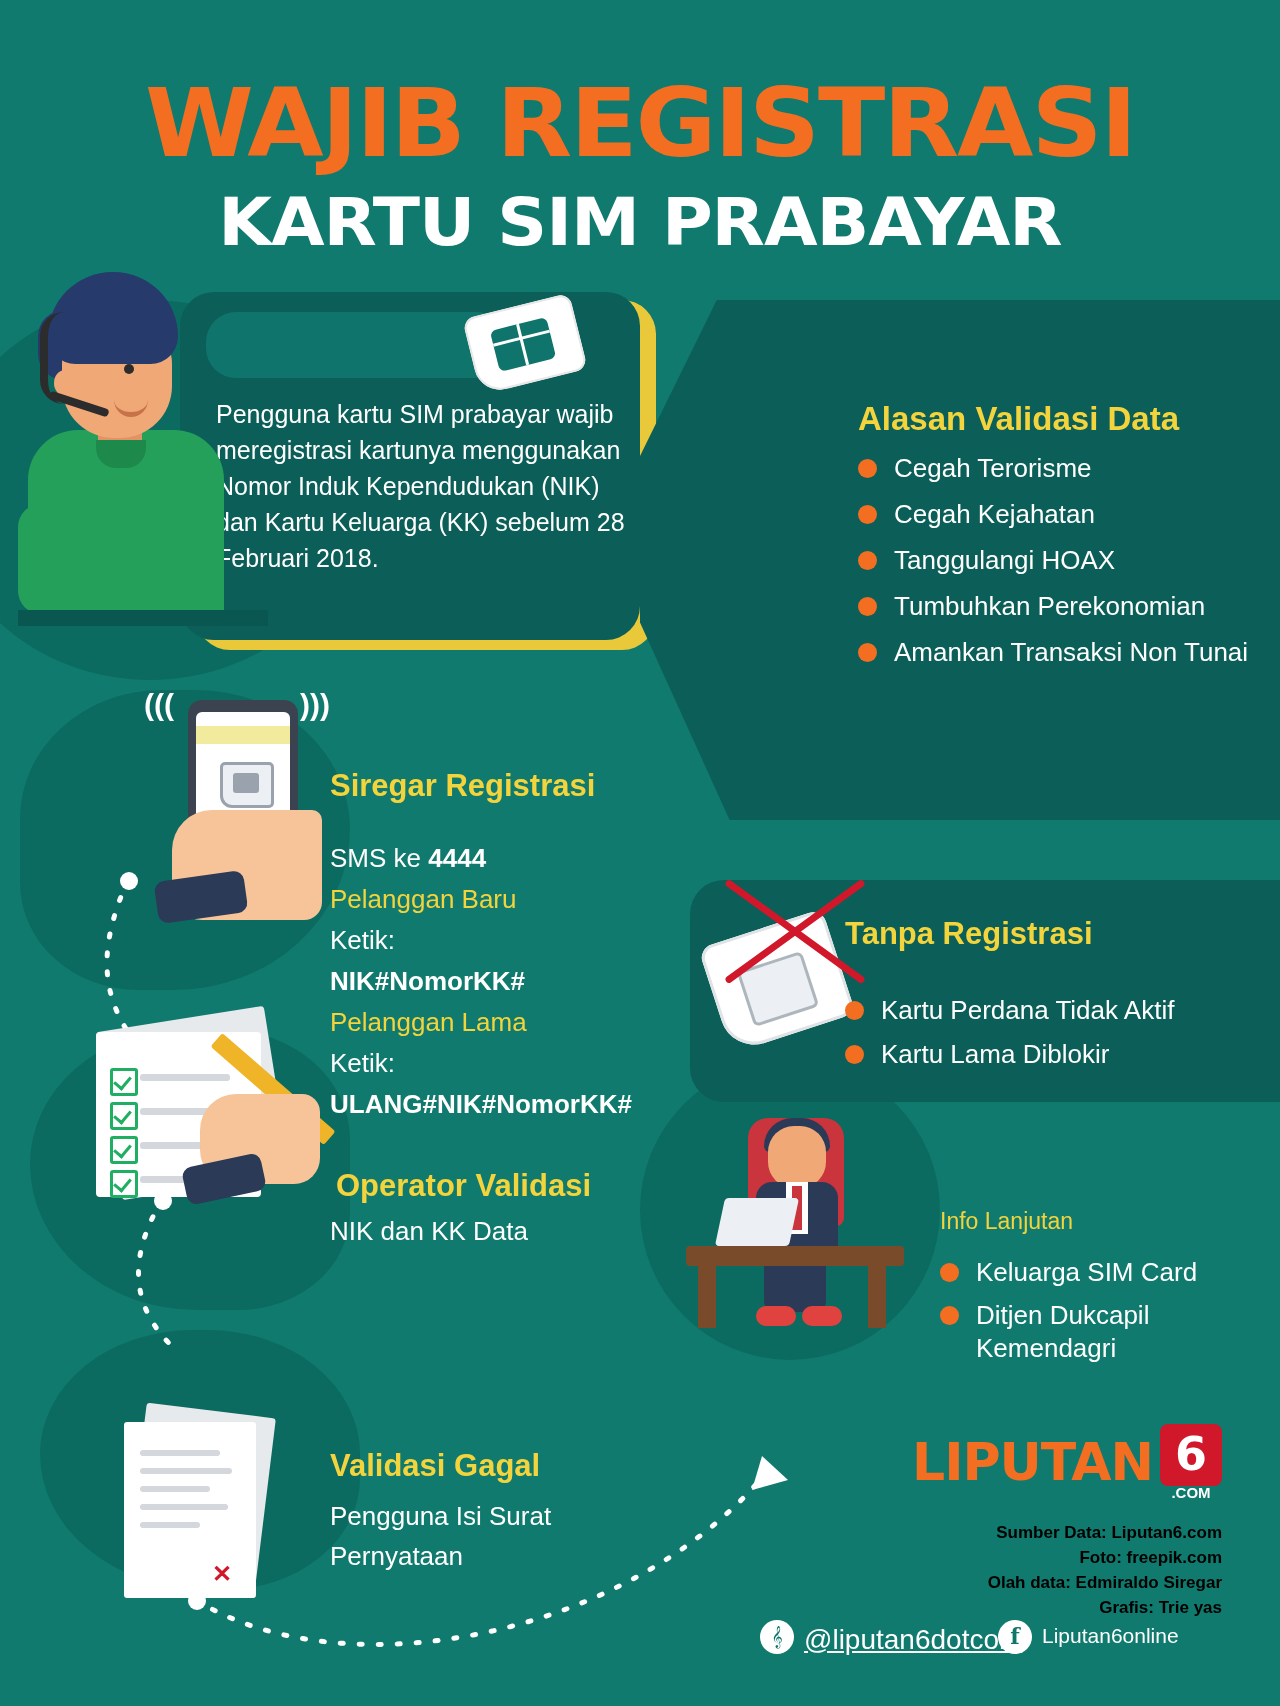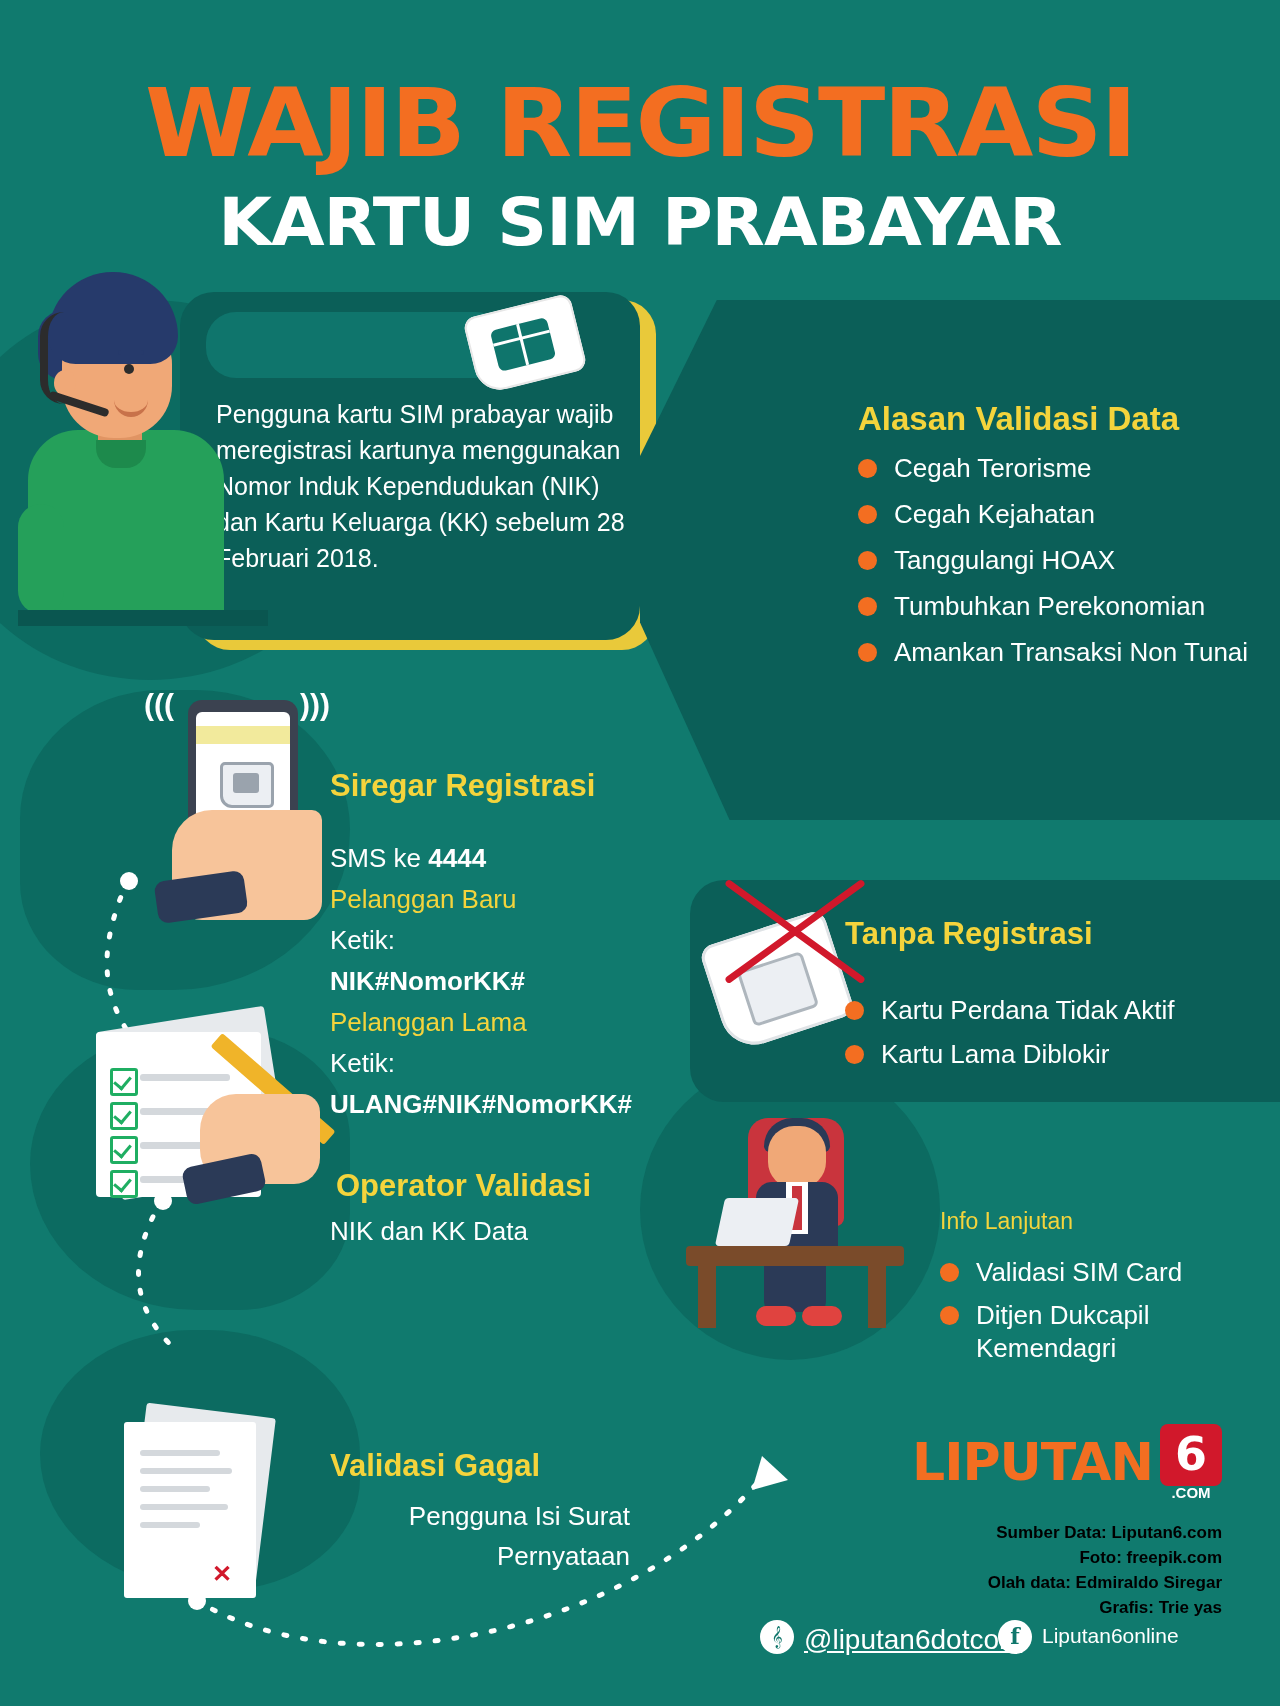--- a/index.html
+++ b/index.html
@@ -317,7 +317,7 @@
   </div>
   <div class="info-title">Info Lanjutan</div>
   <div class="info-list">
-    <div class="bul">Validasi SIM Card</div>
+    <div class="bul">Keluarga SIM Card</div>
     <div class="bul">Ditjen Dukcapil Kemendagri</div>
   </div>
 

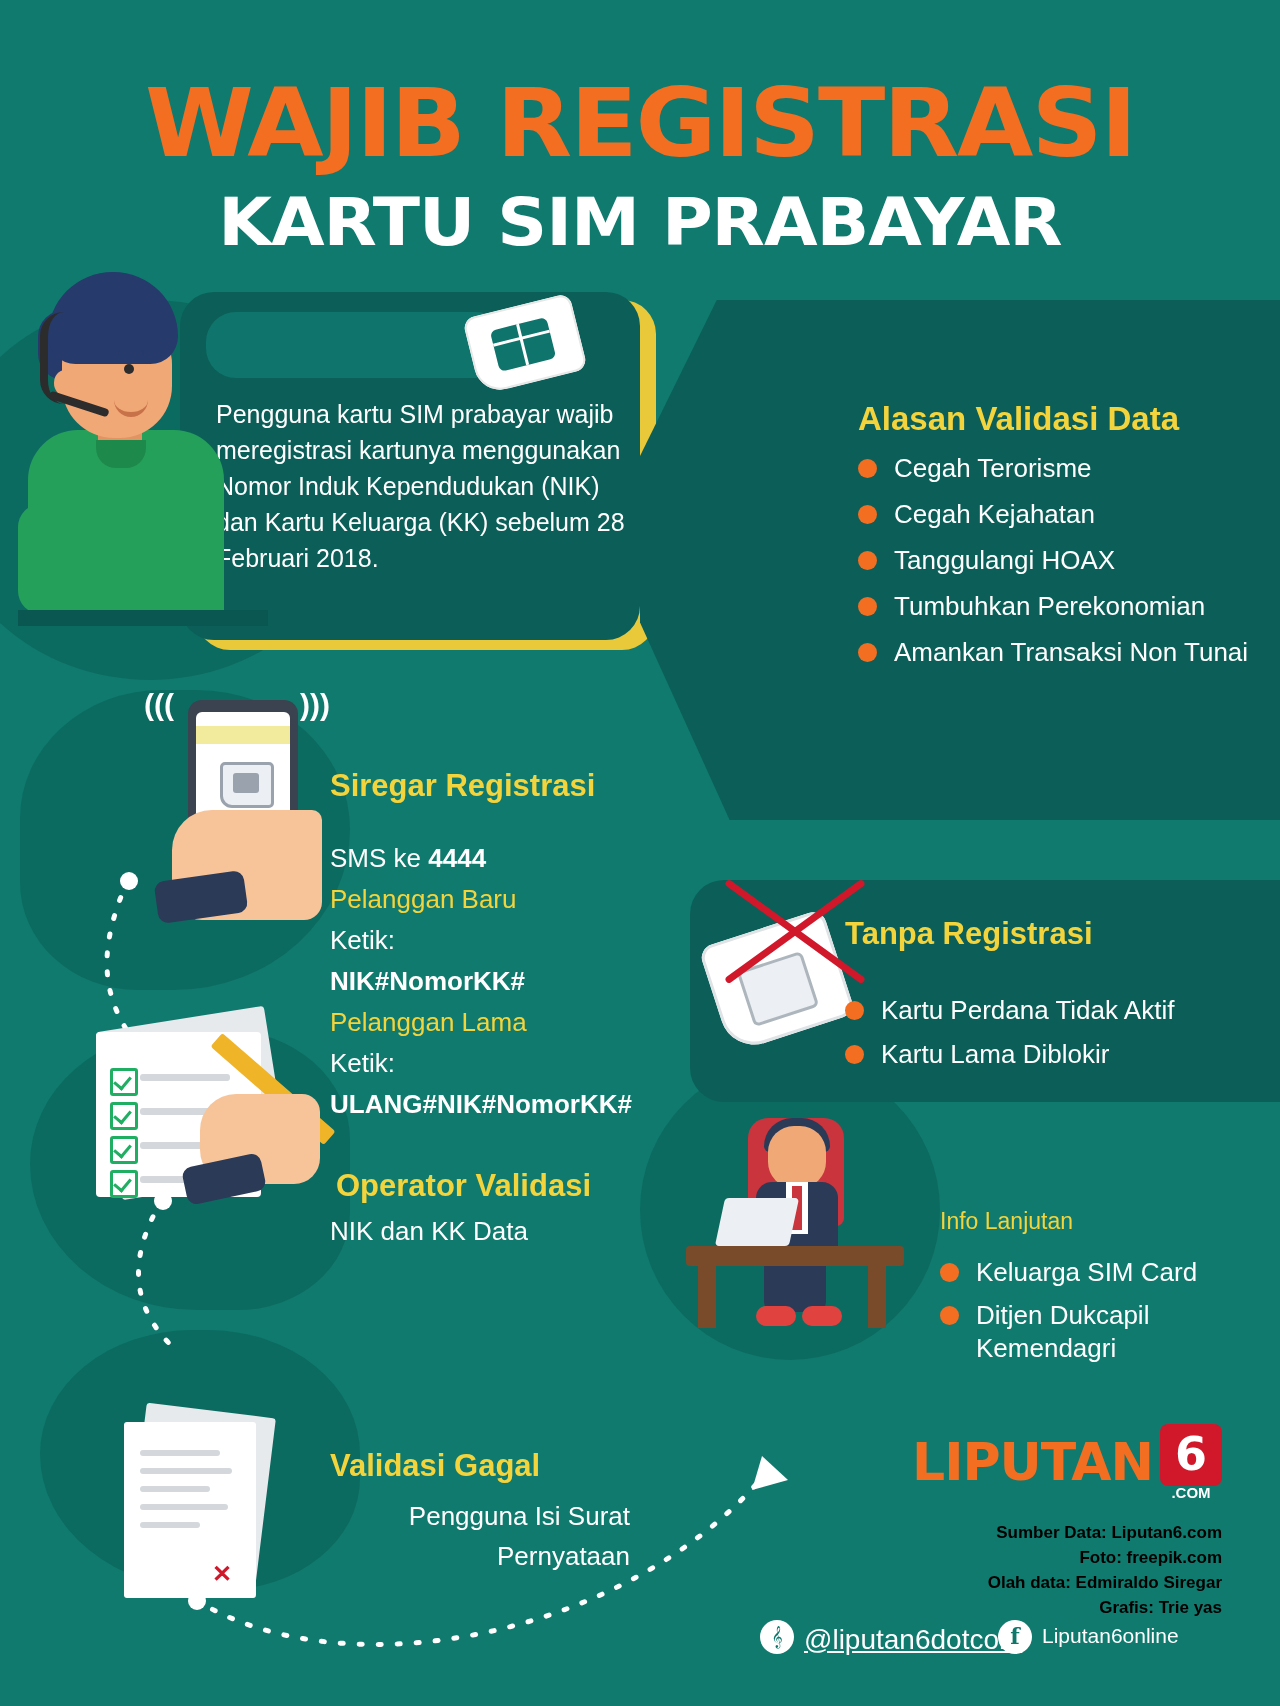--- a/index.html
+++ b/index.html
@@ -171,7 +171,7 @@
   .pp-x{position:absolute;left:102px;top:150px;font-size:24px;color:#d1182b;font-weight:bold;}
 
   .gagal-title{position:absolute;left:330px;top:1448px;font-size:31px;font-weight:bold;color:#f4d43c;}
-  .gagal-body{position:absolute;left:330px;top:1496px;width:300px;font-size:26px;line-height:40px;color:#ffffff;text-align:right;}
+  .gagal-body{position:absolute;left:330px;top:1496px;width:300px;font-size:26px;line-height:40px;color:#ffffff;}
 
   
   .path{position:absolute;left:0;top:0;width:1280px;height:1706px;pointer-events:none;}

